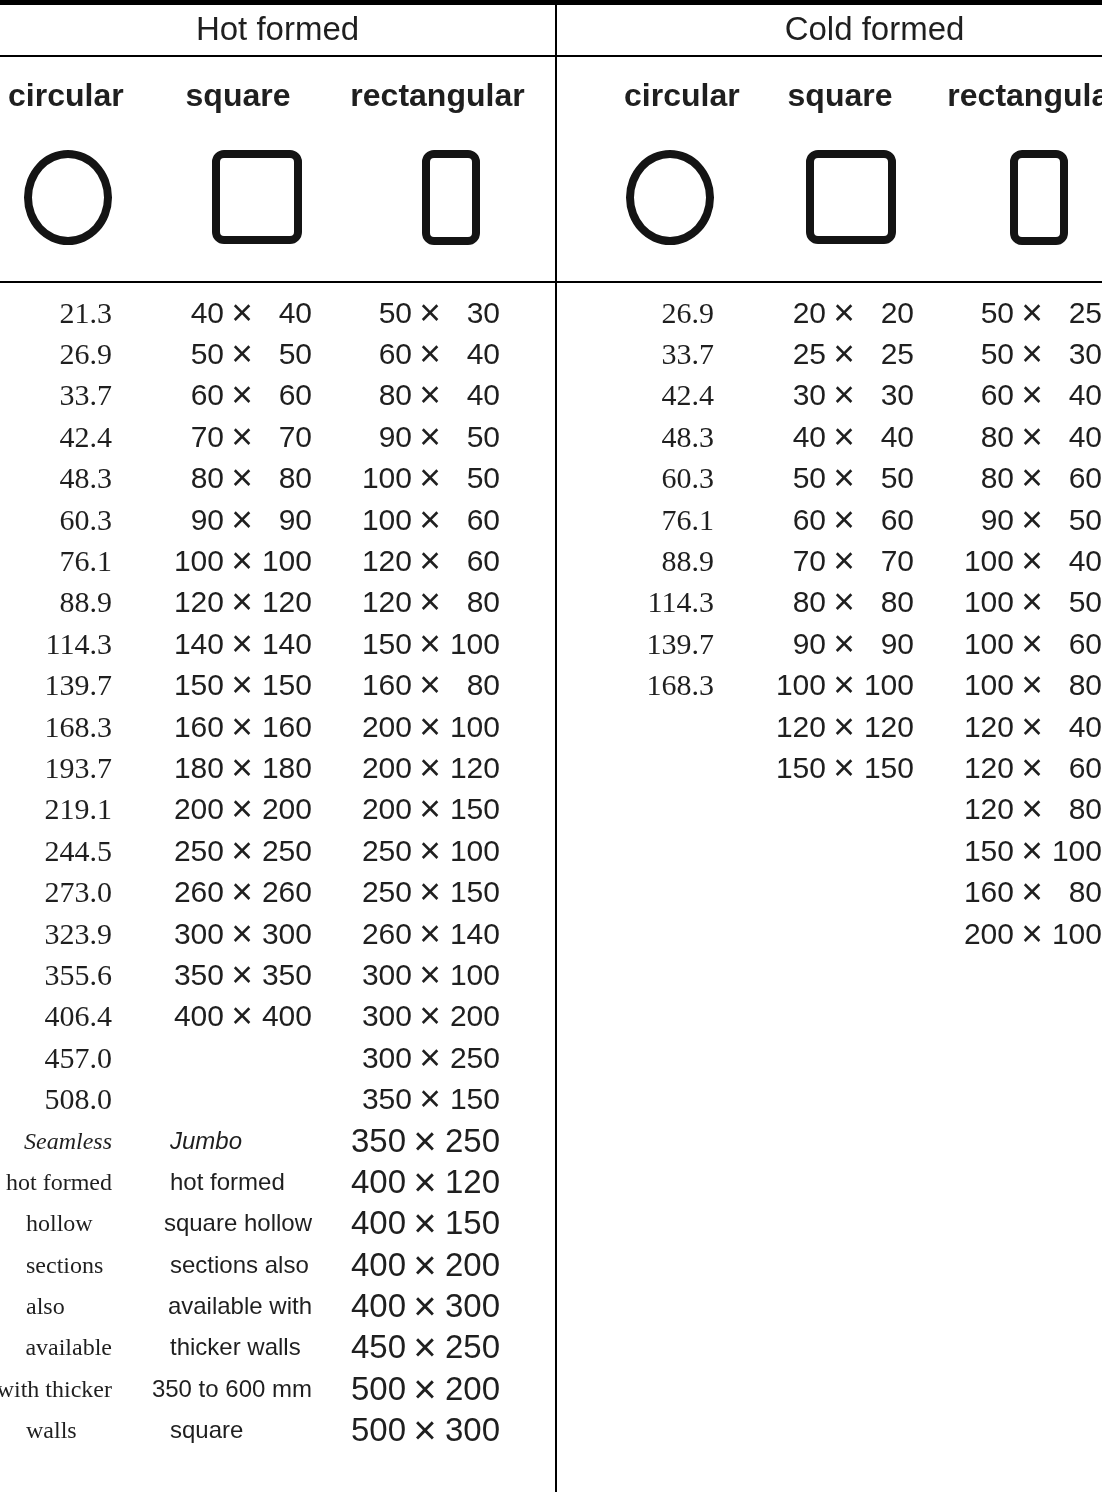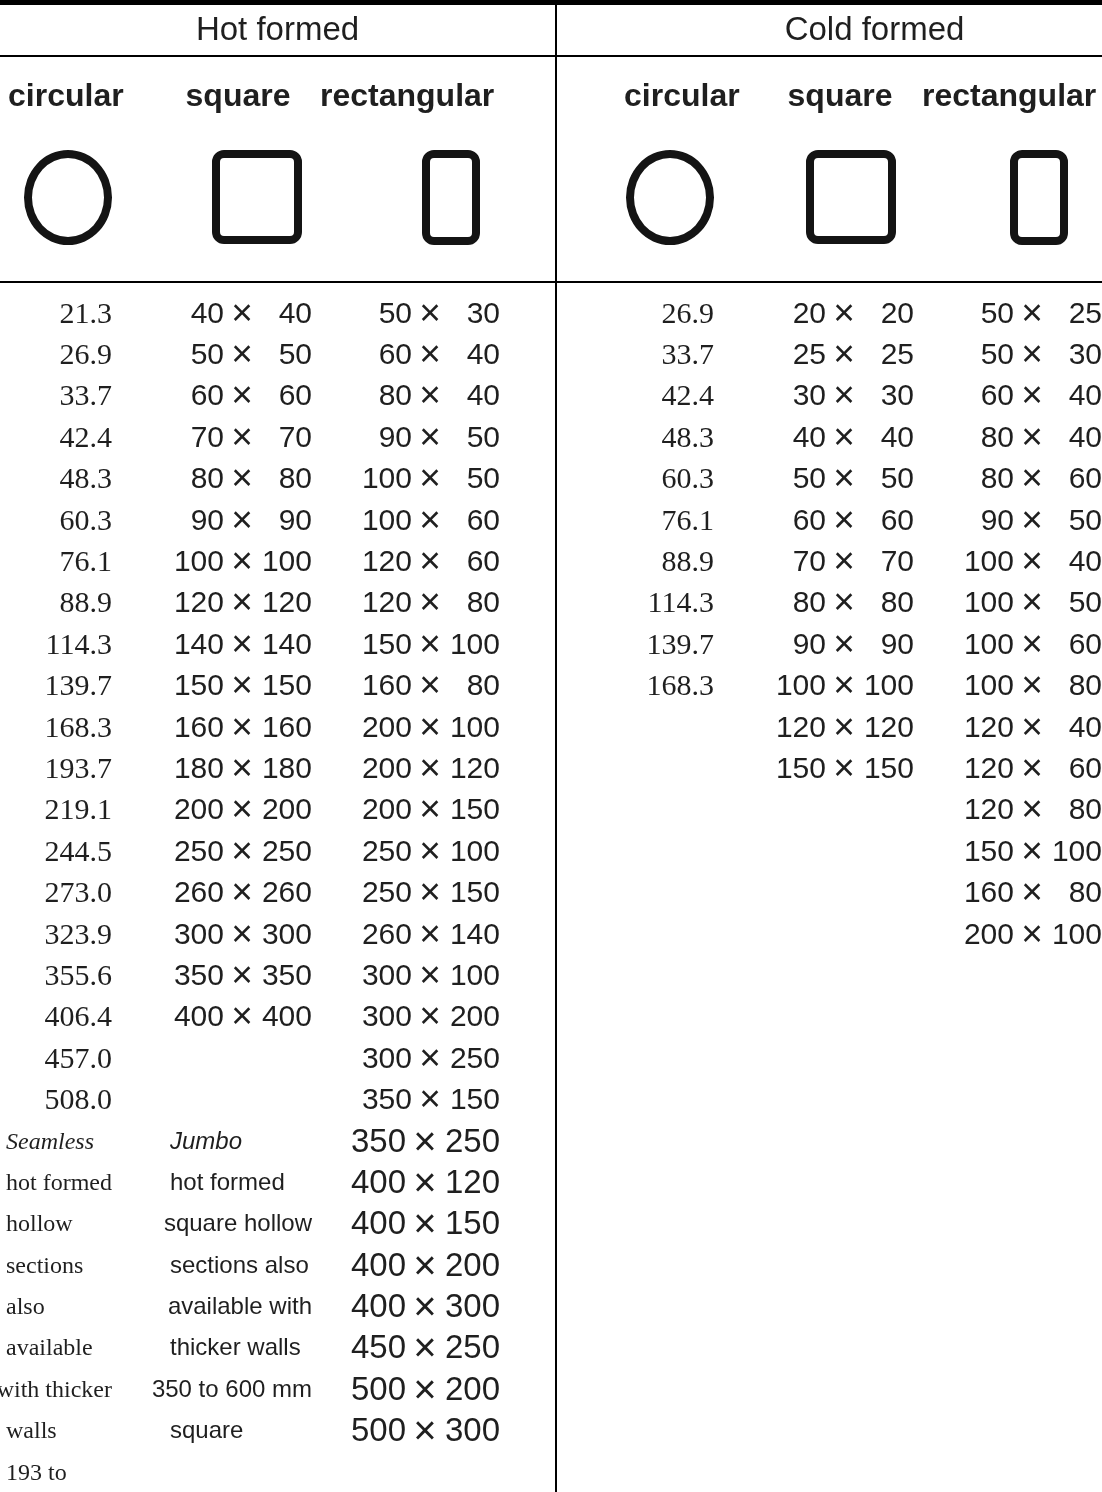--- a/index.html
+++ b/index.html
@@ -25,7 +25,7 @@
   .h-circ{padding-left:8px;}
   .half-cold .h-circ{padding-left:22px;}
   .h-square{text-align:center;padding-left:26px;}
-  .h-rect{text-align:left;}
+  .h-rect{text-align:center;}
   
   .icons{position:absolute;top:150px;left:0;right:0;display:grid;grid-template-columns:130px 190px 1fr;}
   .icon{box-sizing:border-box;border:8px solid #141414;}

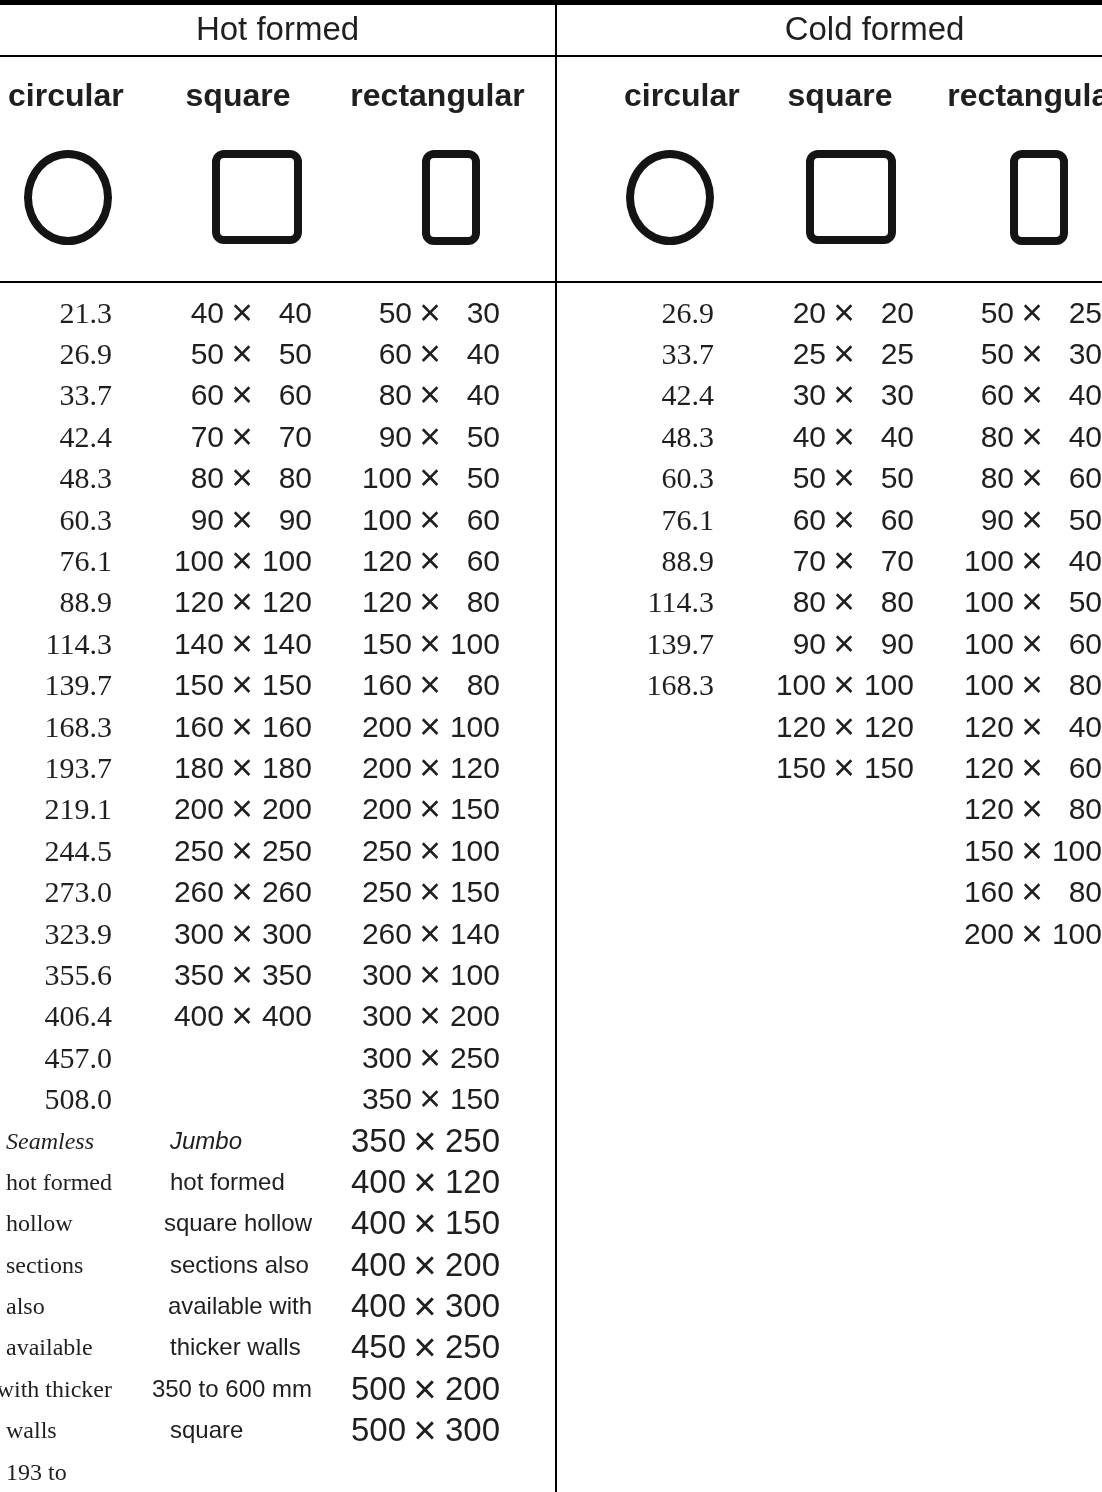--- a/index.html
+++ b/index.html
@@ -51,7 +51,7 @@
   .dim.large .x{font-size:40px;}
   .note{font-size:24px;line-height:1;white-space:nowrap;}
   .note.italic{font-style:italic;}
-  .note-c{margin-right:auto;padding-left:6px;}
+  .note-c{margin-right:auto;padding-left:6px;margin-left:20px;}
   .note-s{margin-right:auto;padding-left:40px;text-align:right;}
 </style>
 </head>

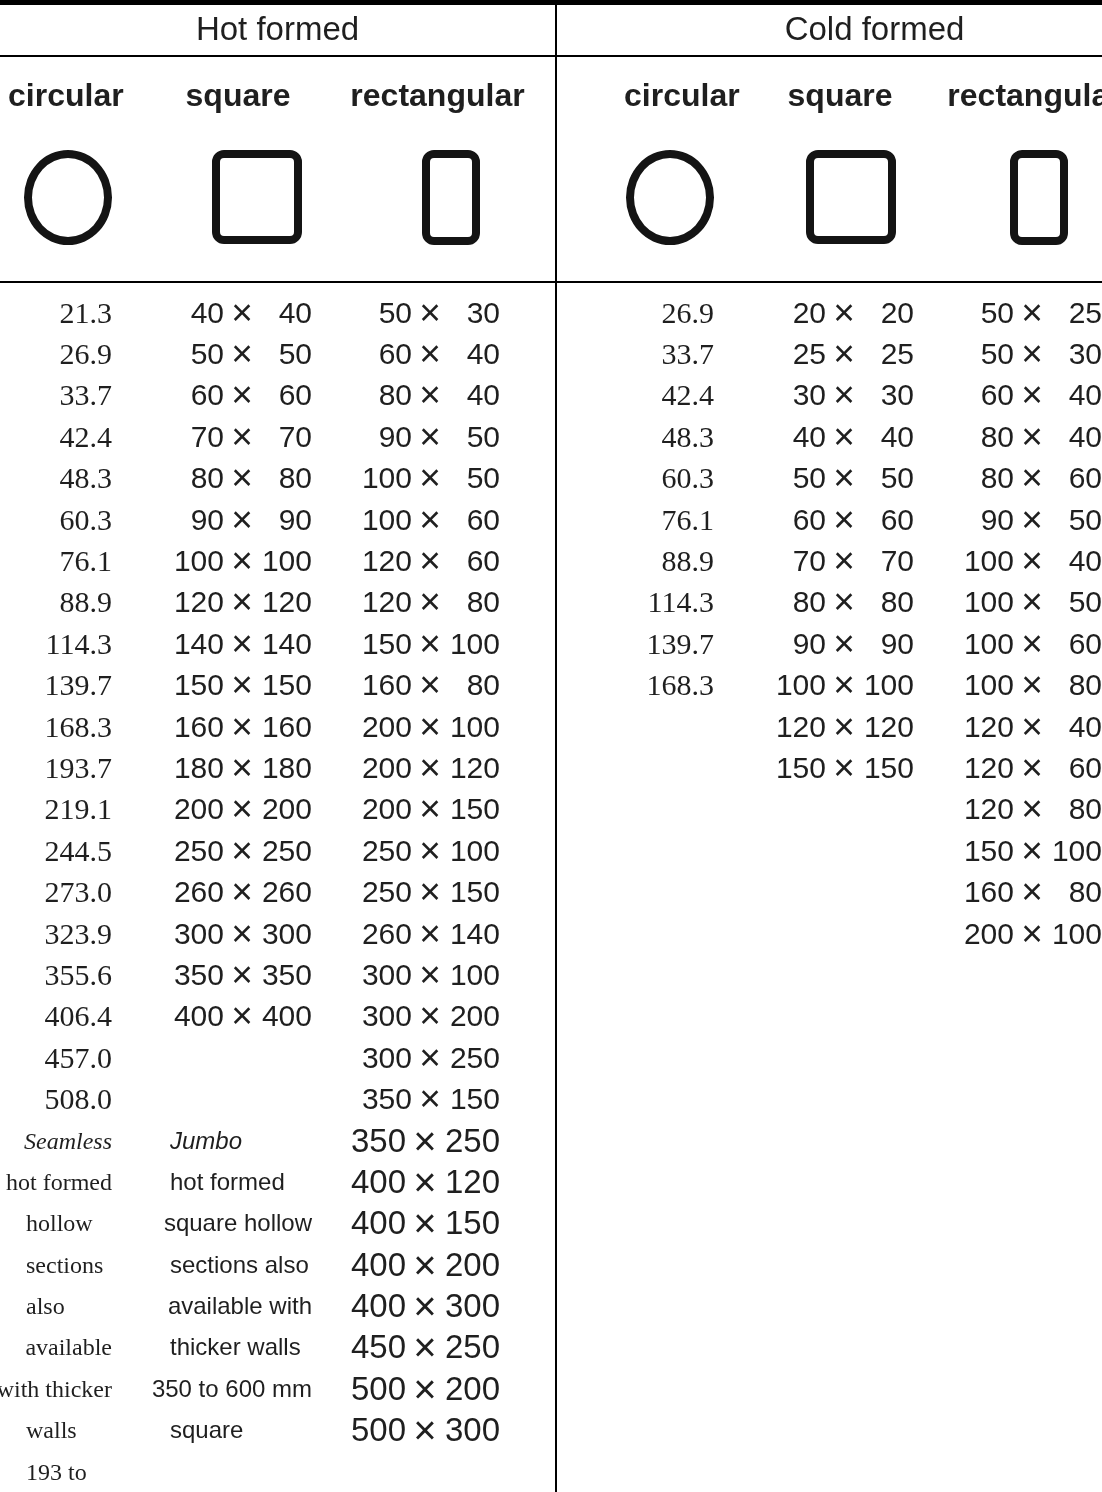--- a/index.html
+++ b/index.html
@@ -566,13 +566,6 @@
             </span>
           </div>
         </div>
-        <div class="row">
-          <div class="cell cell-c">
-            <span class="note note-c">193 to</span>
-          </div>
-          <div class="cell cell-s"></div>
-          <div class="cell cell-r"></div>
-        </div>
       </div>
   </div>
 

